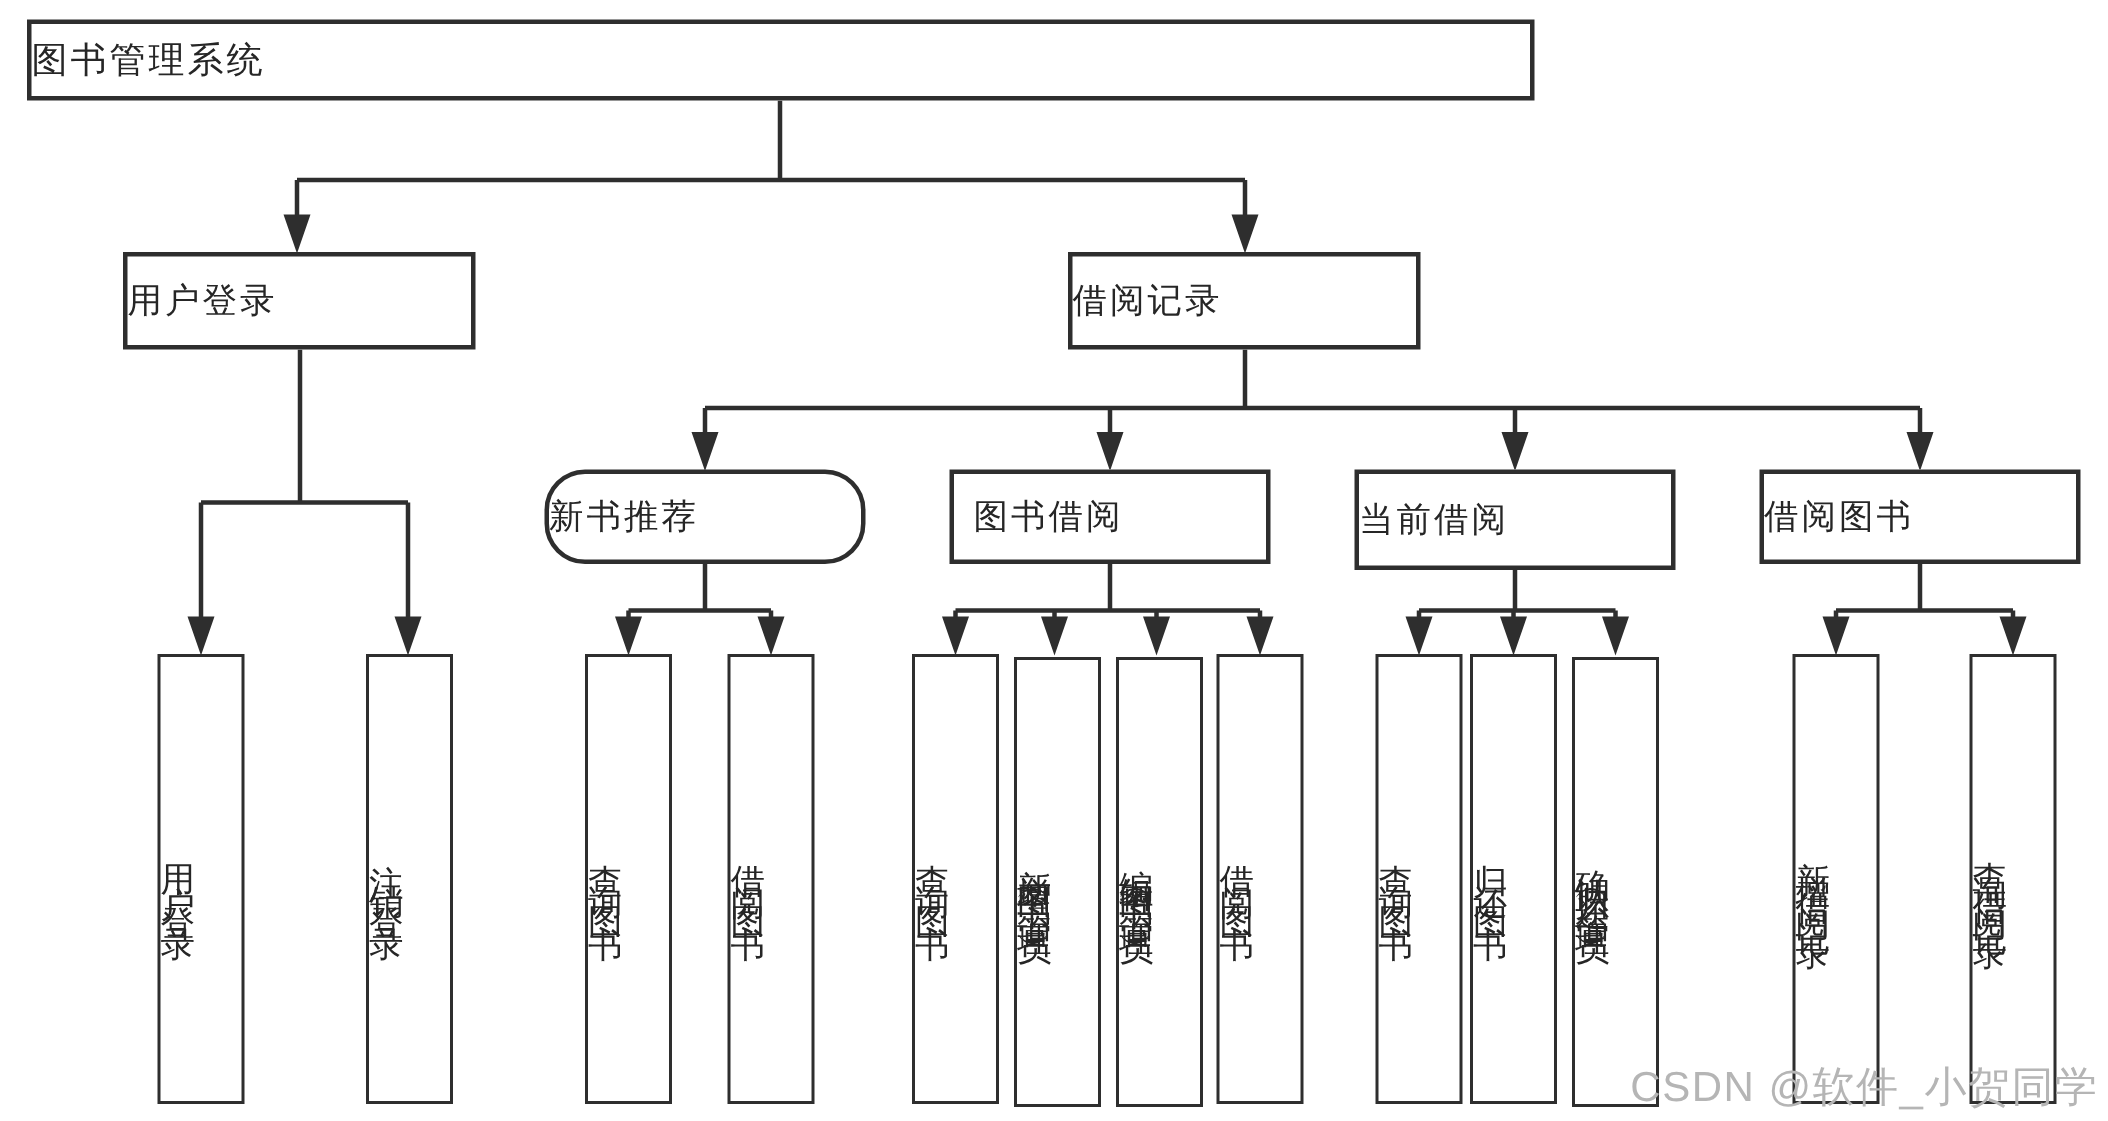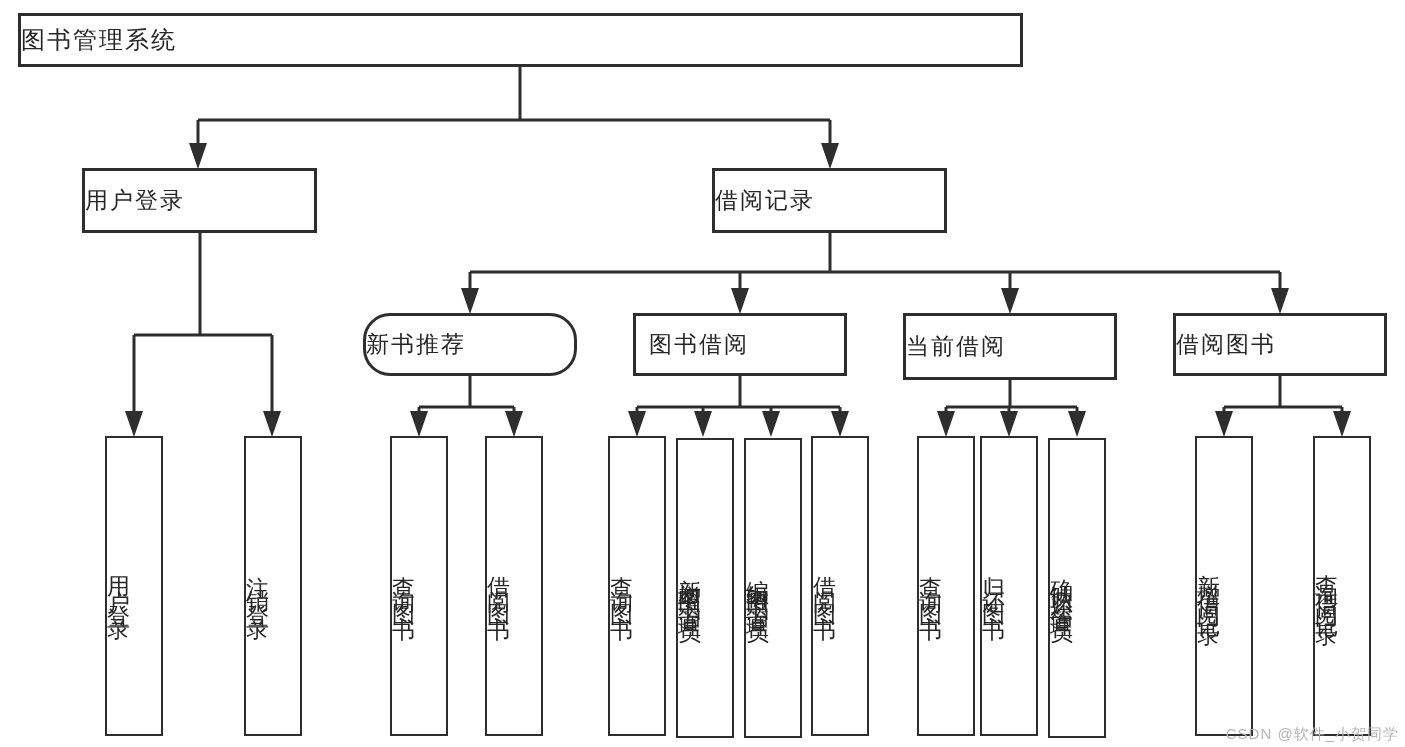--- a/index.html
+++ b/index.html
@@ -36,7 +36,7 @@
     position:absolute;
     right:6px;bottom:3px;
     z-index:3;
-    font-size:15px;
+    font-size:28px;
     color:#b5b5b5;
     letter-spacing:1px;
     white-space:nowrap;

